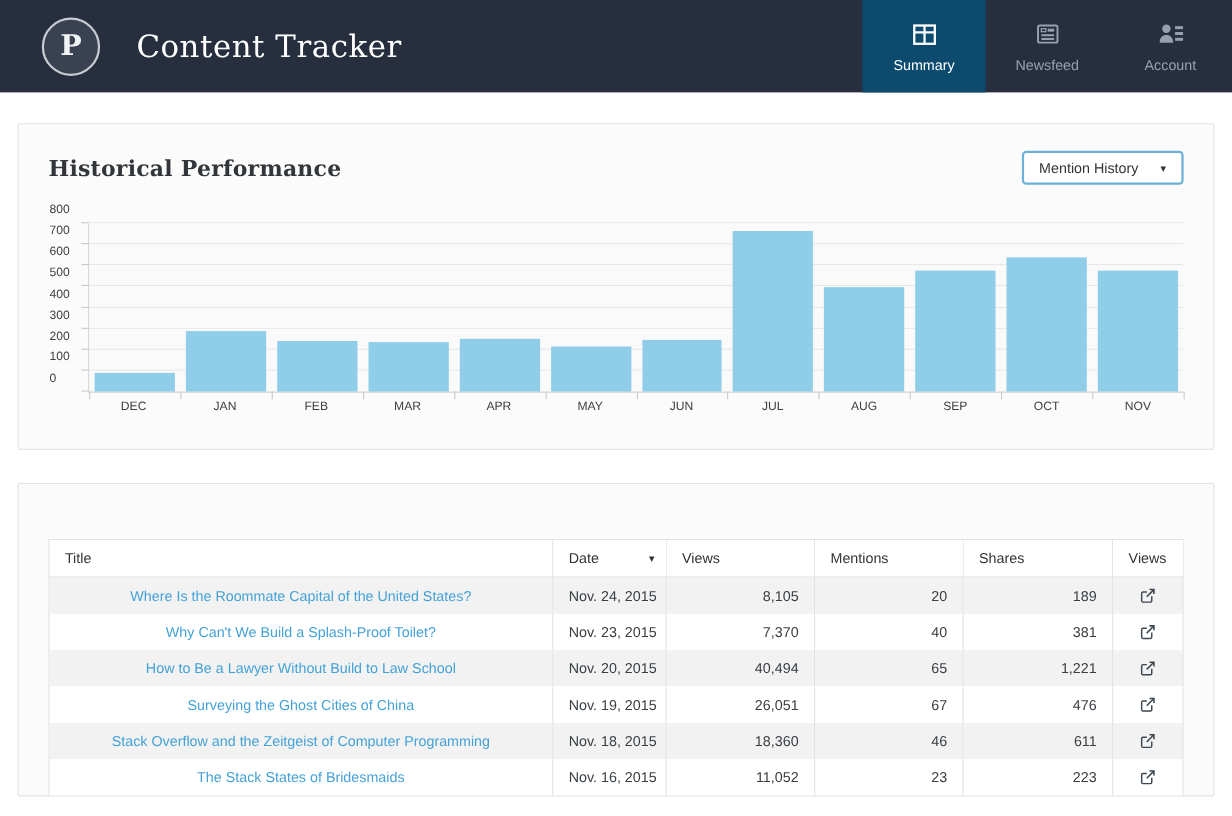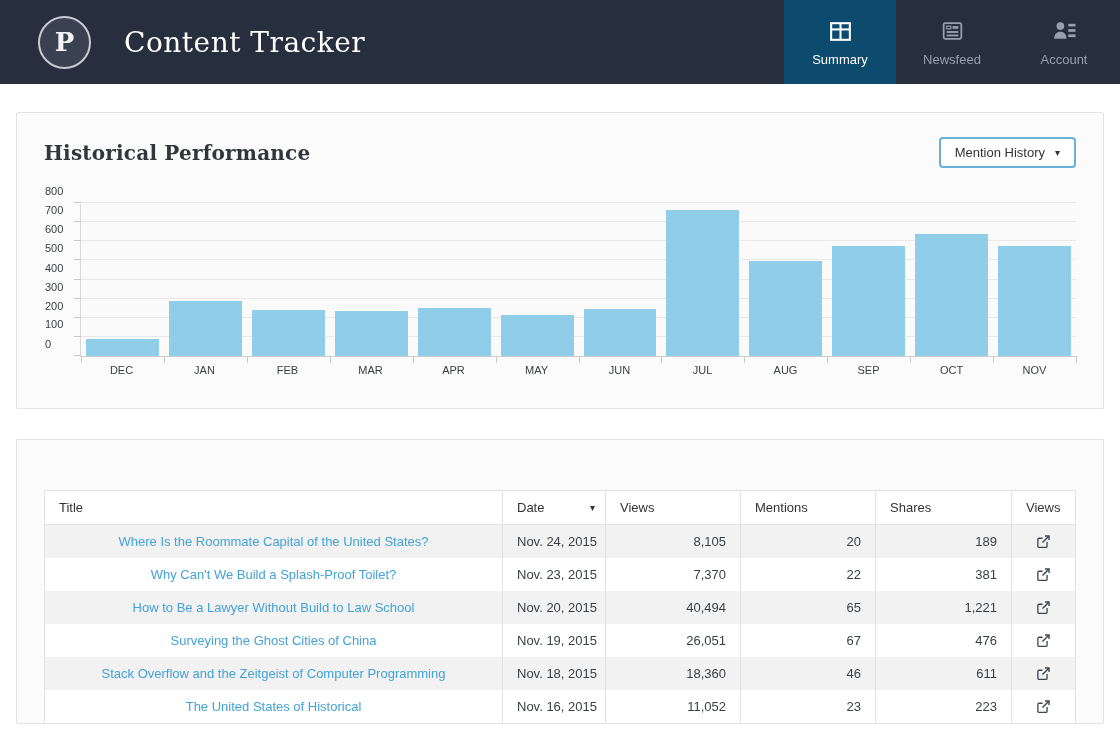--- a/index.html
+++ b/index.html
@@ -57,7 +57,7 @@
     background: #ffffff; border: 2px solid #6cb0d8; border-radius: 4px;
     font-family: "Liberation Sans", sans-serif;
     font-size: 13px; color: #333; padding: 6px 14px; cursor: pointer;
-    display: inline-flex; align-items: center; gap: 10px;
+    display: inline-flex; align-items: center; gap: 20px;
   }
   .mention-btn .caret { font-size: 10px; color: #333; }
 

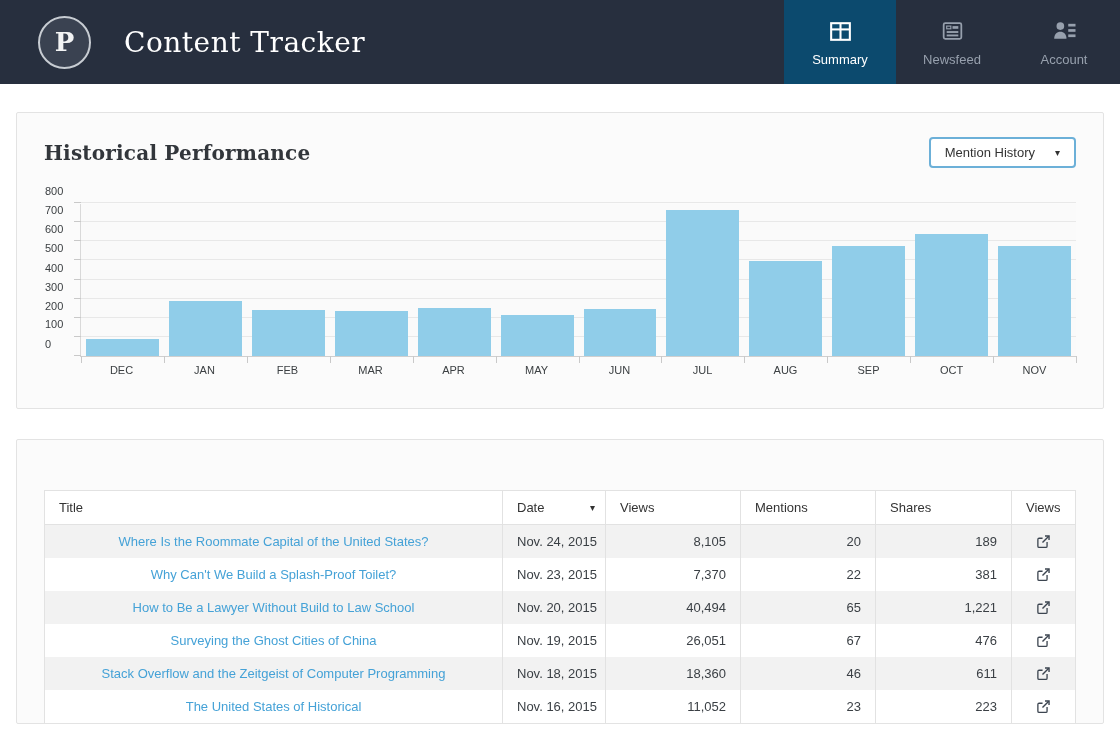--- a/index.html
+++ b/index.html
@@ -300,7 +300,7 @@
           <td><a href="#">Why Can't We Build a Splash-Proof Toilet?</a></td>
           <td>Nov. 23, 2015</td>
           <td class="num">7,370</td>
-          <td class="num">22</td>
+          <td class="num">40</td>
           <td class="num">381</td>
           <td class="link-cell"><span class="ext-icon"><svg width="15" height="15" viewBox="0 0 16 16">
                 <path d="M11.8 8.6V13a1.3 1.3 0 0 1-1.3 1.3H3.3A1.3 1.3 0 0 1 2 13V5.8a1.3 1.3 0 0 1 1.3-1.3H7" fill="none" stroke="#3c4550" stroke-width="1.4"></path>

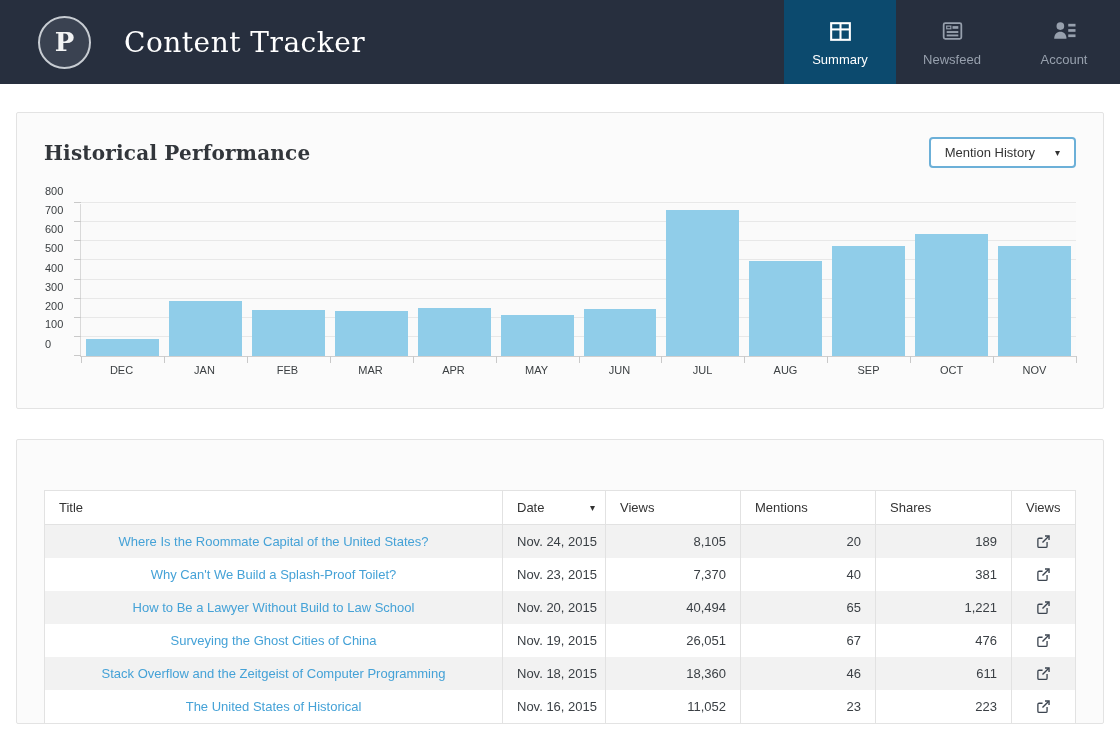--- a/index.html
+++ b/index.html
@@ -345,7 +345,7 @@
               </svg></span></td>
         </tr>
         <tr>
-          <td><a href="#">The United States of Historical</a></td>
+          <td><a href="#">The Stack States of Bridesmaids</a></td>
           <td>Nov. 16, 2015</td>
           <td class="num">11,052</td>
           <td class="num">23</td>

